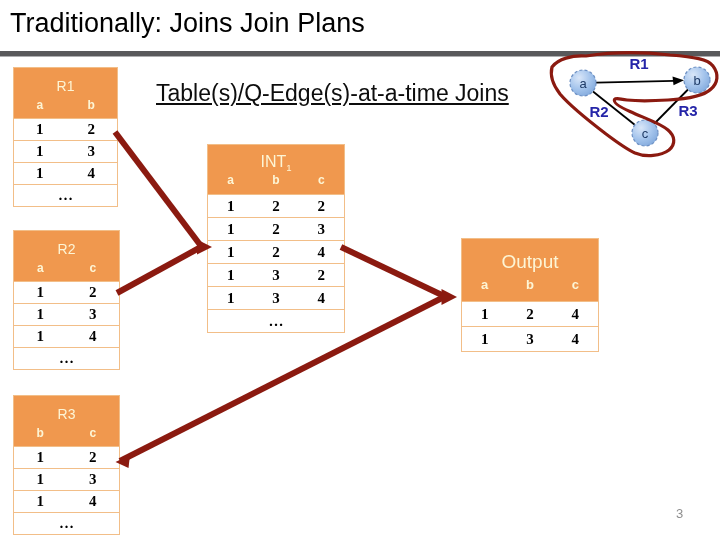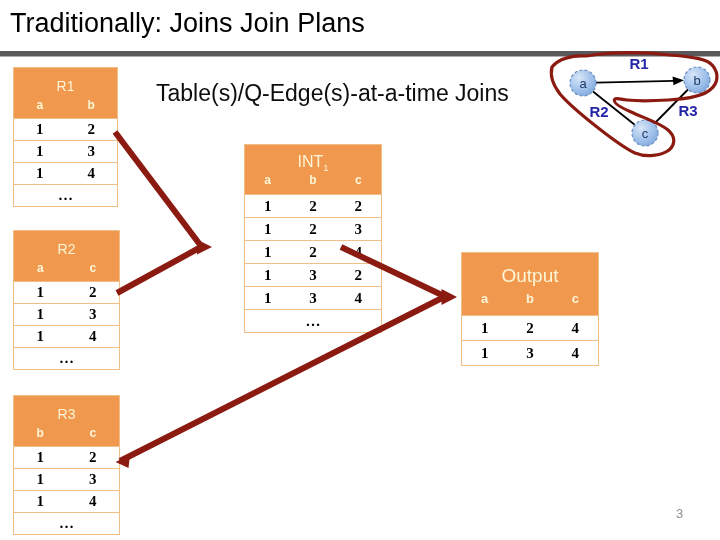--- a/index.html
+++ b/index.html
@@ -8,7 +8,7 @@
   .slide-title{position:absolute;left:10px;top:8px;font-size:27px;color:#000;}
   .divider{position:absolute;left:0;top:51px;width:720px;height:5px;
            background:var(--graybar,#59595B);border-bottom:1px solid #AEAEB0;}
-  .subtitle{position:absolute;left:156px;top:80px;font-size:23px;color:#0d0d0d;white-space:nowrap;}
+  .subtitle{position:absolute;left:156px;top:80px;font-size:23px;color:#0d0d0d;white-space:nowrap;text-decoration:underline;}
   .page-num{position:absolute;left:676px;top:506px;font-size:13px;color:#8F8F8F;}
 
   .dtable{position:absolute;border:1px solid var(--border,#F2BE88);background:#fff;}

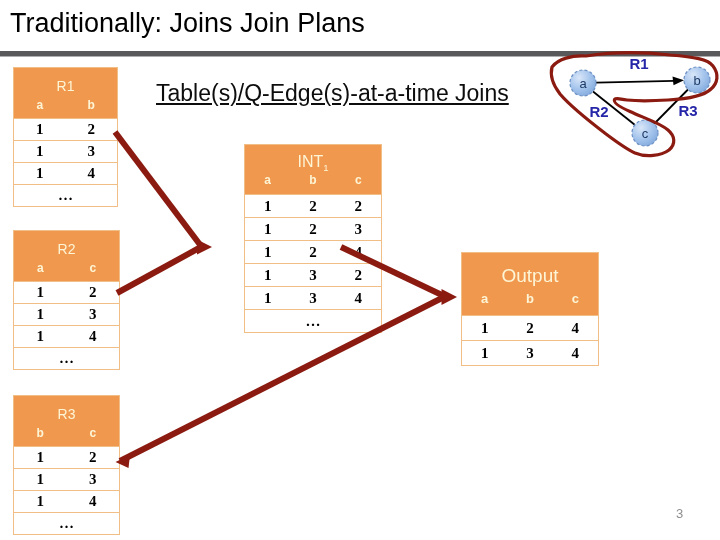--- a/index.html
+++ b/index.html
@@ -101,7 +101,7 @@
       </div>
       <div class="t-row t-data t-ellipsis">…</div>
     </div>
-  <div class="dtable tv-int" id="t-int1" style="left:207px;top:144px;width:136px;margin-left:37px;">
+  <div class="dtable tv-int" id="t-int1" style="left:207px;top:144px;width:136px;">
       <div class="t-title">INT<sub>1</sub></div>
       <div class="t-row t-cols" style="grid-template-columns: repeat(3, 1fr);">
         <div>a</div>

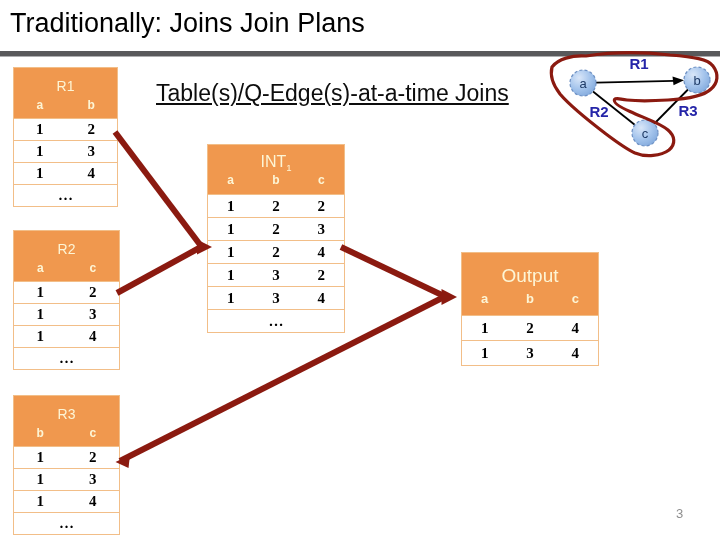--- a/index.html
+++ b/index.html
@@ -135,7 +135,7 @@
       </div>
       <div class="t-row t-data t-ellipsis">…</div>
     </div>
-  <div class="dtable tv-out" id="t-output" style="left:461px;top:238px;width:136px;margin-top:14px;">
+  <div class="dtable tv-out" id="t-output" style="left:461px;top:238px;width:136px;">
       <div class="t-title">Output</div>
       <div class="t-row t-cols" style="grid-template-columns: repeat(3, 1fr);">
         <div>a</div>

